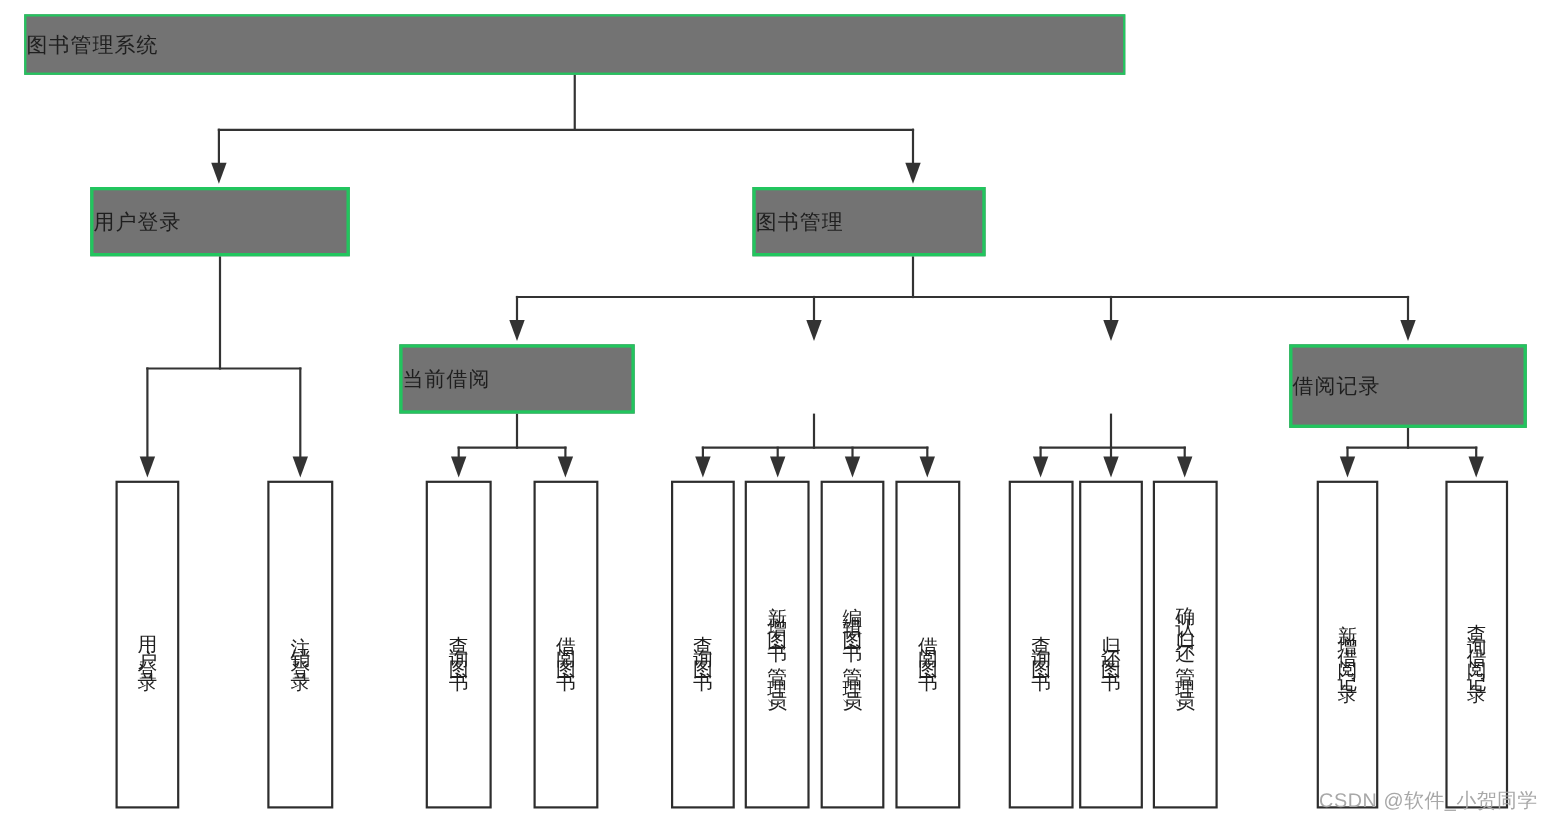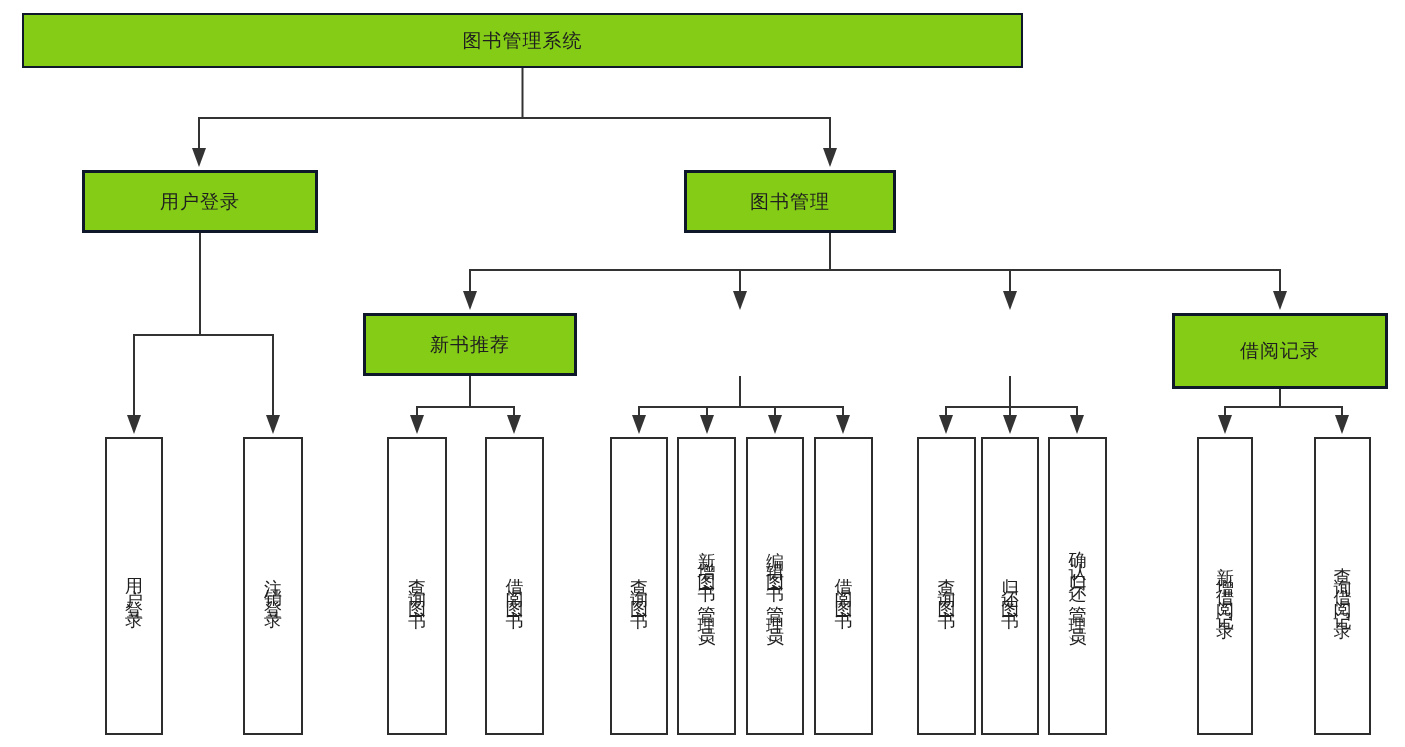--- a/index.html
+++ b/index.html
@@ -9,9 +9,9 @@
   }
   #wires{position:absolute;left:0;top:0;width:1405px;height:747px;}
   .box{
-    position:absolute;box-sizing:border-box;background:#84cc16;
-    display:flex;align-items:center;justify-content:center;
-    border:3px solid #0f172a;font-size:19px;letter-spacing:1px;
+    position:absolute;box-sizing:border-box;background:#737373;
+    display:flex;align-items:center;justify-content:flex-start;
+    border:3px solid #22c55e;font-size:19px;letter-spacing:1px;
   }
   .box.root{border-width:2px;}
   .leaf{

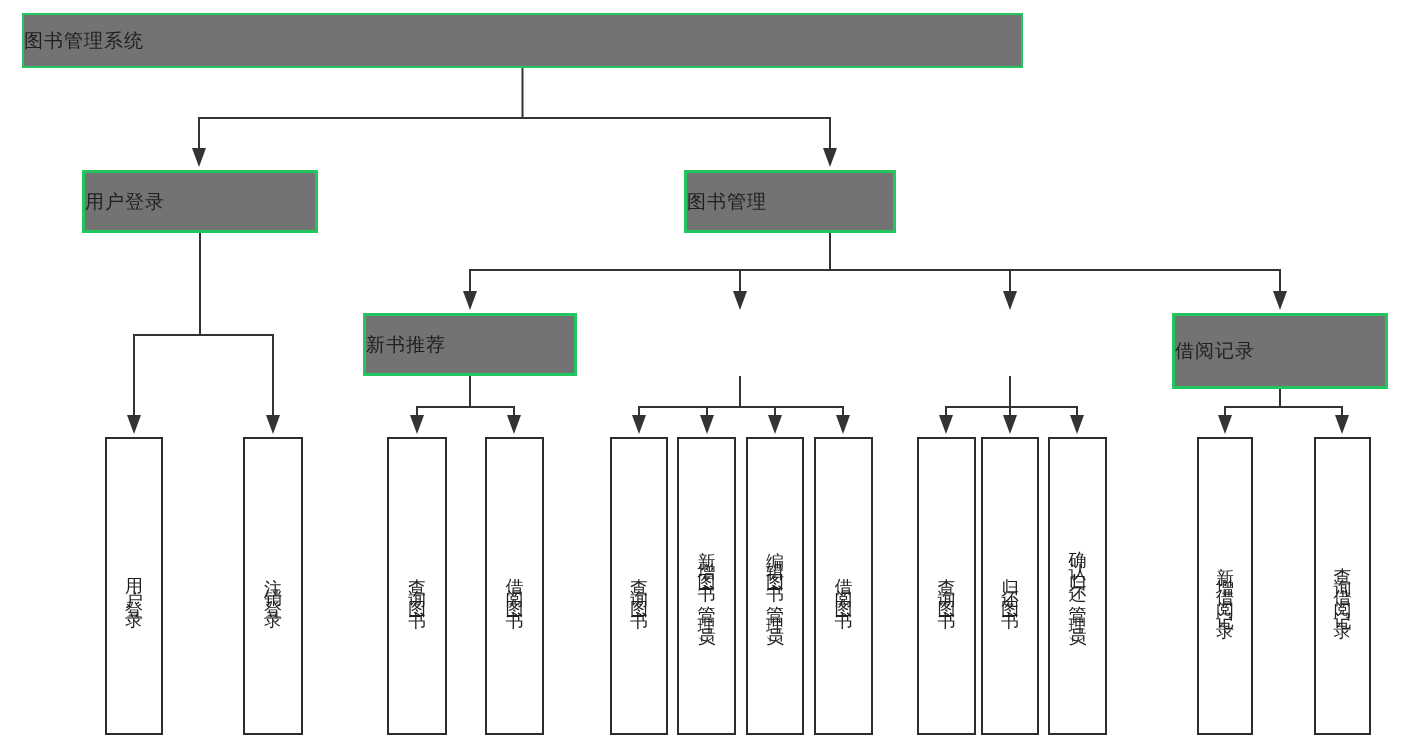--- a/index.html
+++ b/index.html
@@ -109,7 +109,7 @@
   </div>
 
   <div class="box" style="left:363px;top:313px;width:214px;height:63px;">
-    <span>新书推荐</span>
+    <span>当前借阅</span>
   </div>
   <div class="box" style="left:1172px;top:313px;width:216px;height:76px;">
     <span>借阅记录</span>

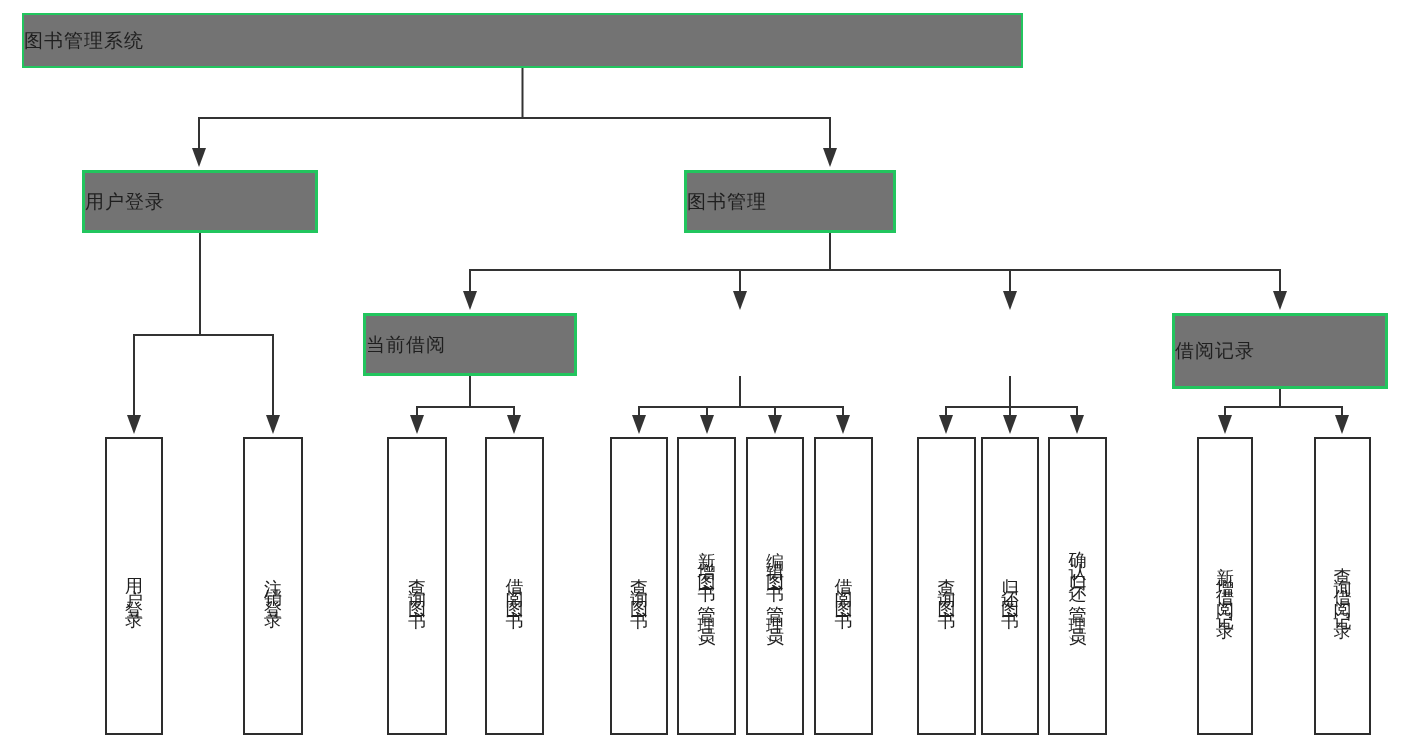--- a/index.html
+++ b/index.html
@@ -159,6 +159,7 @@
     <span class="vtext">查询借阅记录</span>
   </div>
 
+  <div id="watermark">CSDN @软件_小贺同学</div>
 </div>
 
 </body></html>

